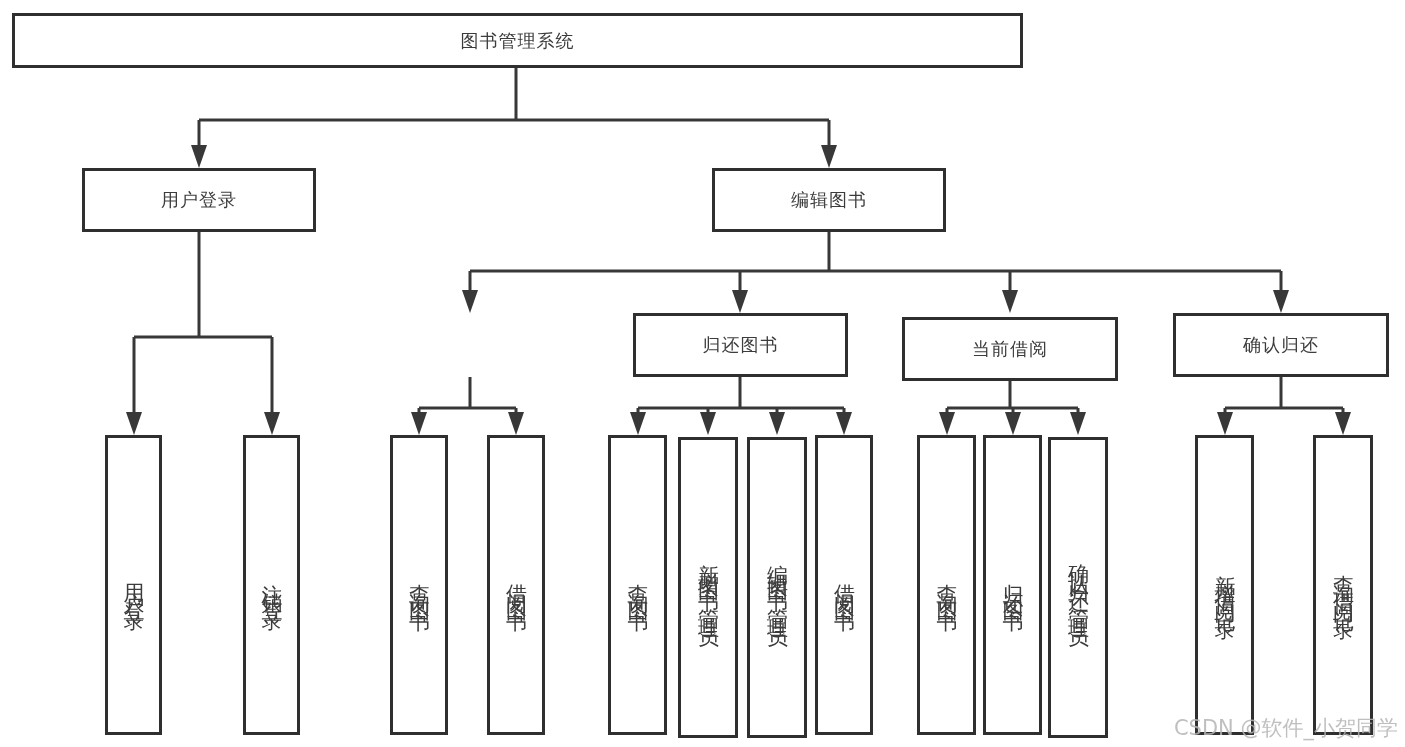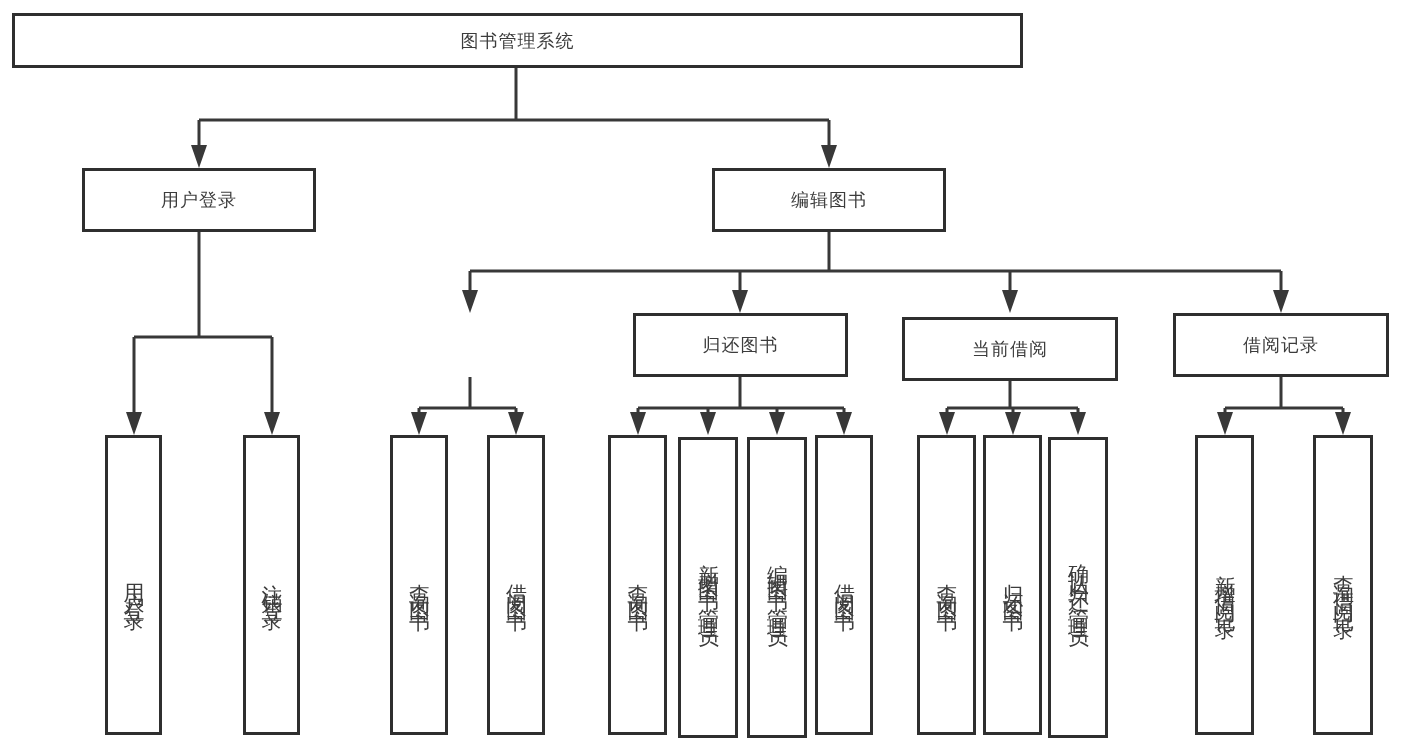--- a/index.html
+++ b/index.html
@@ -121,7 +121,7 @@
     <span class="hlabel">当前借阅</span>
   </div>
   <div class="box" style="left:1173px;top:313px;width:216px;height:64px">
-    <span class="hlabel">借阅记录</span>
+    <span class="hlabel">确认归还</span>
   </div>
 
   <div class="box" style="left:105px;top:435px;width:57px;height:300px">

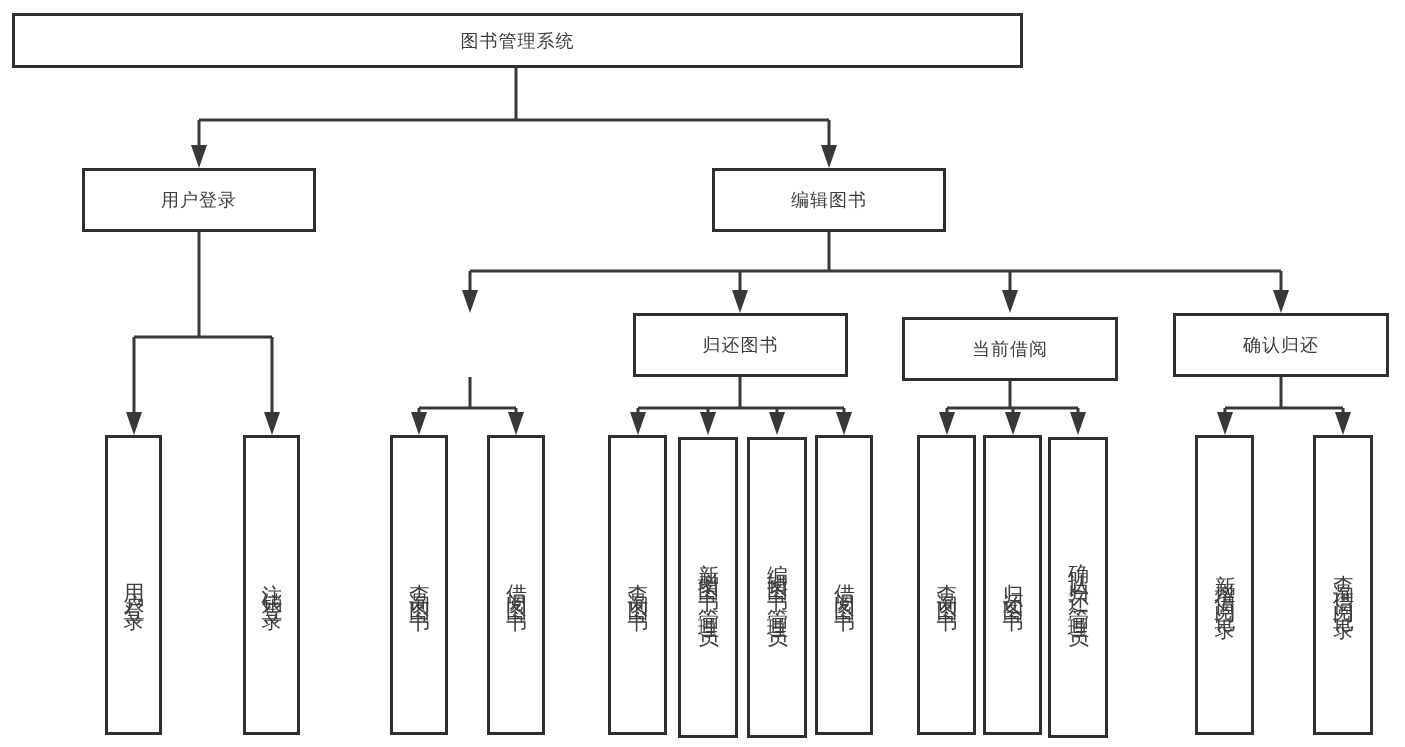--- a/index.html
+++ b/index.html
@@ -168,6 +168,7 @@
     <span class="vlabel">查询借阅记录</span>
   </div>
 
+  <div class="watermark">CSDN @软件_小贺同学</div>
 
 </div>
 

